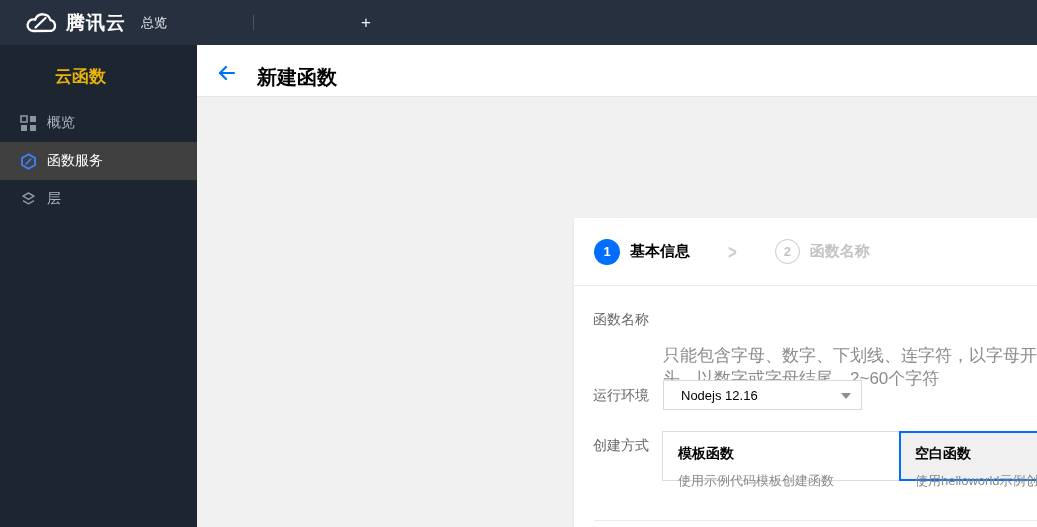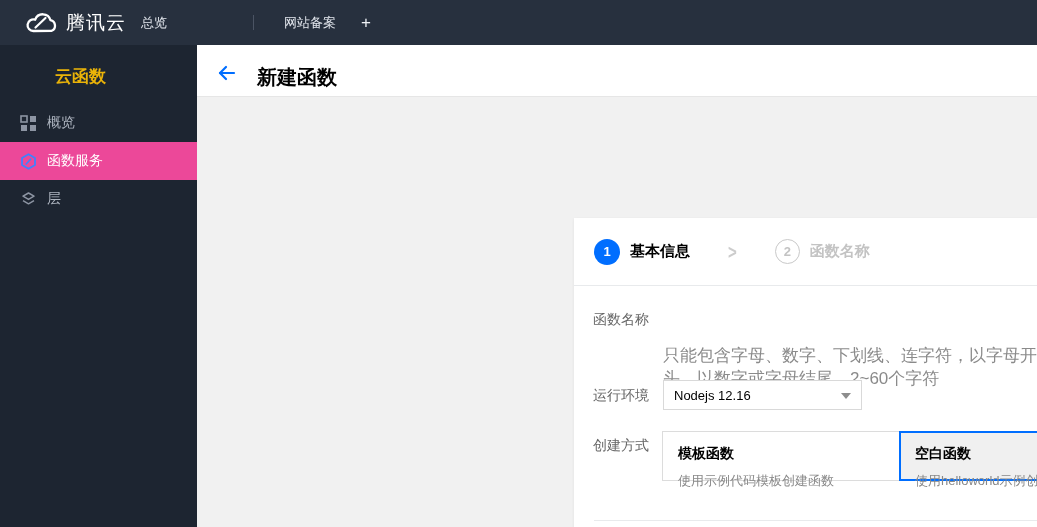--- a/index.html
+++ b/index.html
@@ -10,7 +10,7 @@
   
   .topbar { position:absolute; left:0; top:0; width:1037px; height:45px; background:#27303e; }
   .logo { position:absolute; left:24px; top:10px; display:flex; align-items:center; cursor:pointer; }
-  .brand { color:#ffffff; font-size:19px; font-weight:400; letter-spacing:1px; margin-left:9px; }
+  .brand { color:#ffffff; font-size:19px; font-weight:700; letter-spacing:1px; margin-left:9px; }
   .topnav-item { position:absolute; top:0; height:45px; line-height:45px; color:#e2e6ed; font-size:13px; cursor:pointer; }
   .topnav-item.overview { left:141px; }
   .topnav-item.products { left:188px; }

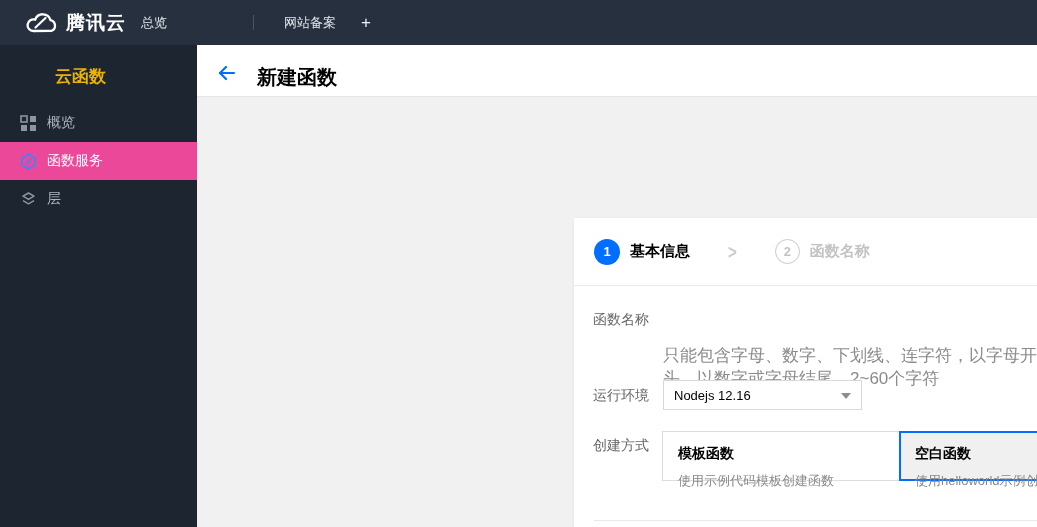--- a/index.html
+++ b/index.html
@@ -95,7 +95,6 @@
     </div>
     <span class="topnav-item overview">总览</span>
     <span class="topnav-divider"></span>
-    <span class="topnav-item beian">网站备案</span>
     <span class="topnav-item plus">+</span>
   </div>
 

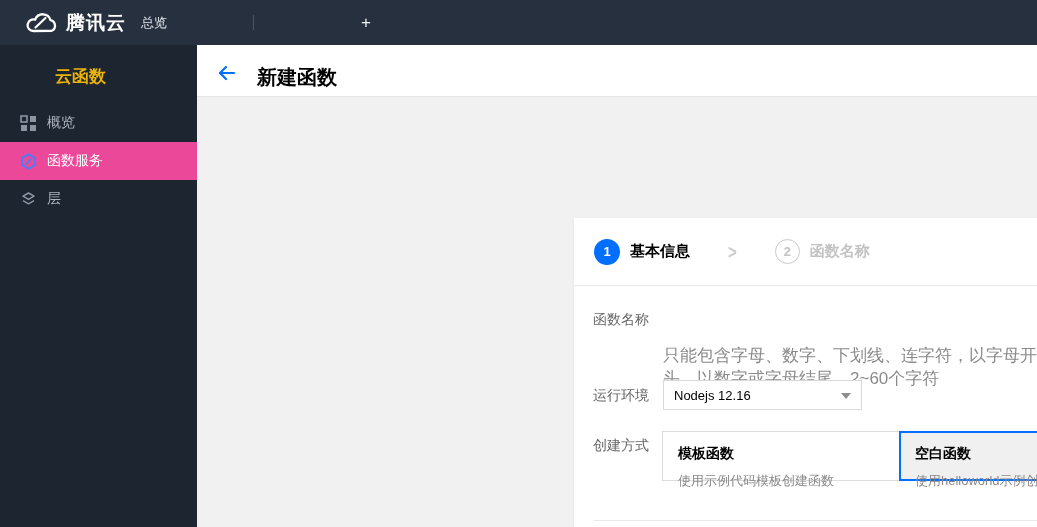--- a/index.html
+++ b/index.html
@@ -27,7 +27,7 @@
   .side-item { height:38px; display:flex; align-items:center; padding-left:20px; cursor:pointer;
     color:#aeb5c0; font-size:14px; }
   .side-item .ic { width:17px; height:17px; margin-right:10px; flex:0 0 17px; }
-  .side-item.active { background:#ec4899; color:#ffffff; }
+  .side-item.active { background:#404040; color:#ffffff; }
 
   
   .pagehead { position:absolute; left:197px; top:45px; width:840px; height:52px; background:#ffffff;

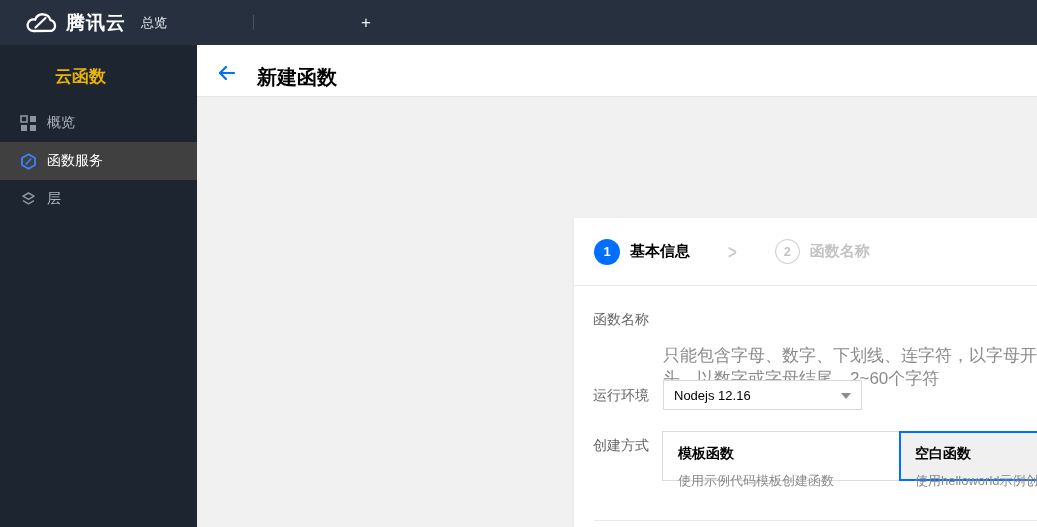--- a/index.html
+++ b/index.html
@@ -66,7 +66,7 @@
   .field-hint { position:absolute; left:89px; top:126px; font-size:17px; color:#8a8a8a; }
 
   .runtime-select { position:absolute; left:89px; top:162px; width:199px; height:30px; background:#ffffff;
-    border:1px solid #d9d9d9; display:flex; align-items:center; padding-left:10px; font-size:13px;
+    border:1px solid #d9d9d9; display:flex; align-items:center; padding-left:17px; font-size:13px;
     color:#000000; cursor:pointer; }
   .select-caret { position:absolute; right:10px; top:12px; width:0; height:0;
     border-left:5px solid transparent; border-right:5px solid transparent; border-top:6px solid #8d8d8d; }

